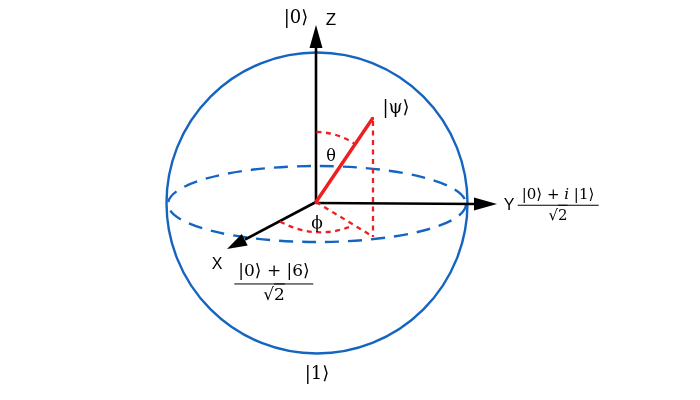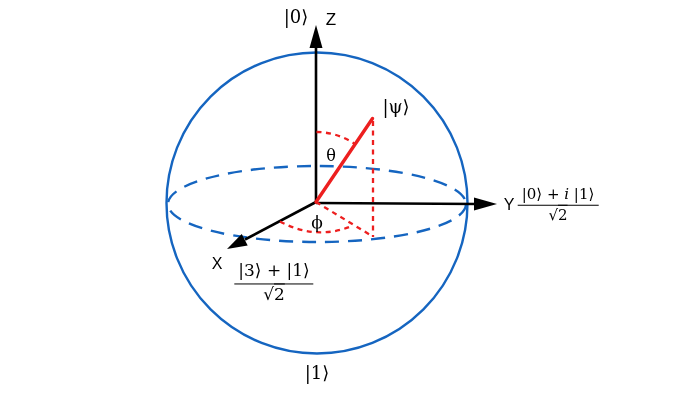--- a/index.html
+++ b/index.html
@@ -101,7 +101,7 @@
   <div class="lbl math" style="left:317px; top:373px; font-size:18px;">|1⟩</div>
 
   <div class="frac" style="left:274px; top:283px; font-size:17px;">
-    <span class="num">|3⟩ + |1⟩</span>
+    <span class="num">|0⟩ + |6⟩</span>
     <span class="den"><span>√</span><span class="ovl">2</span></span>
   </div>
 

